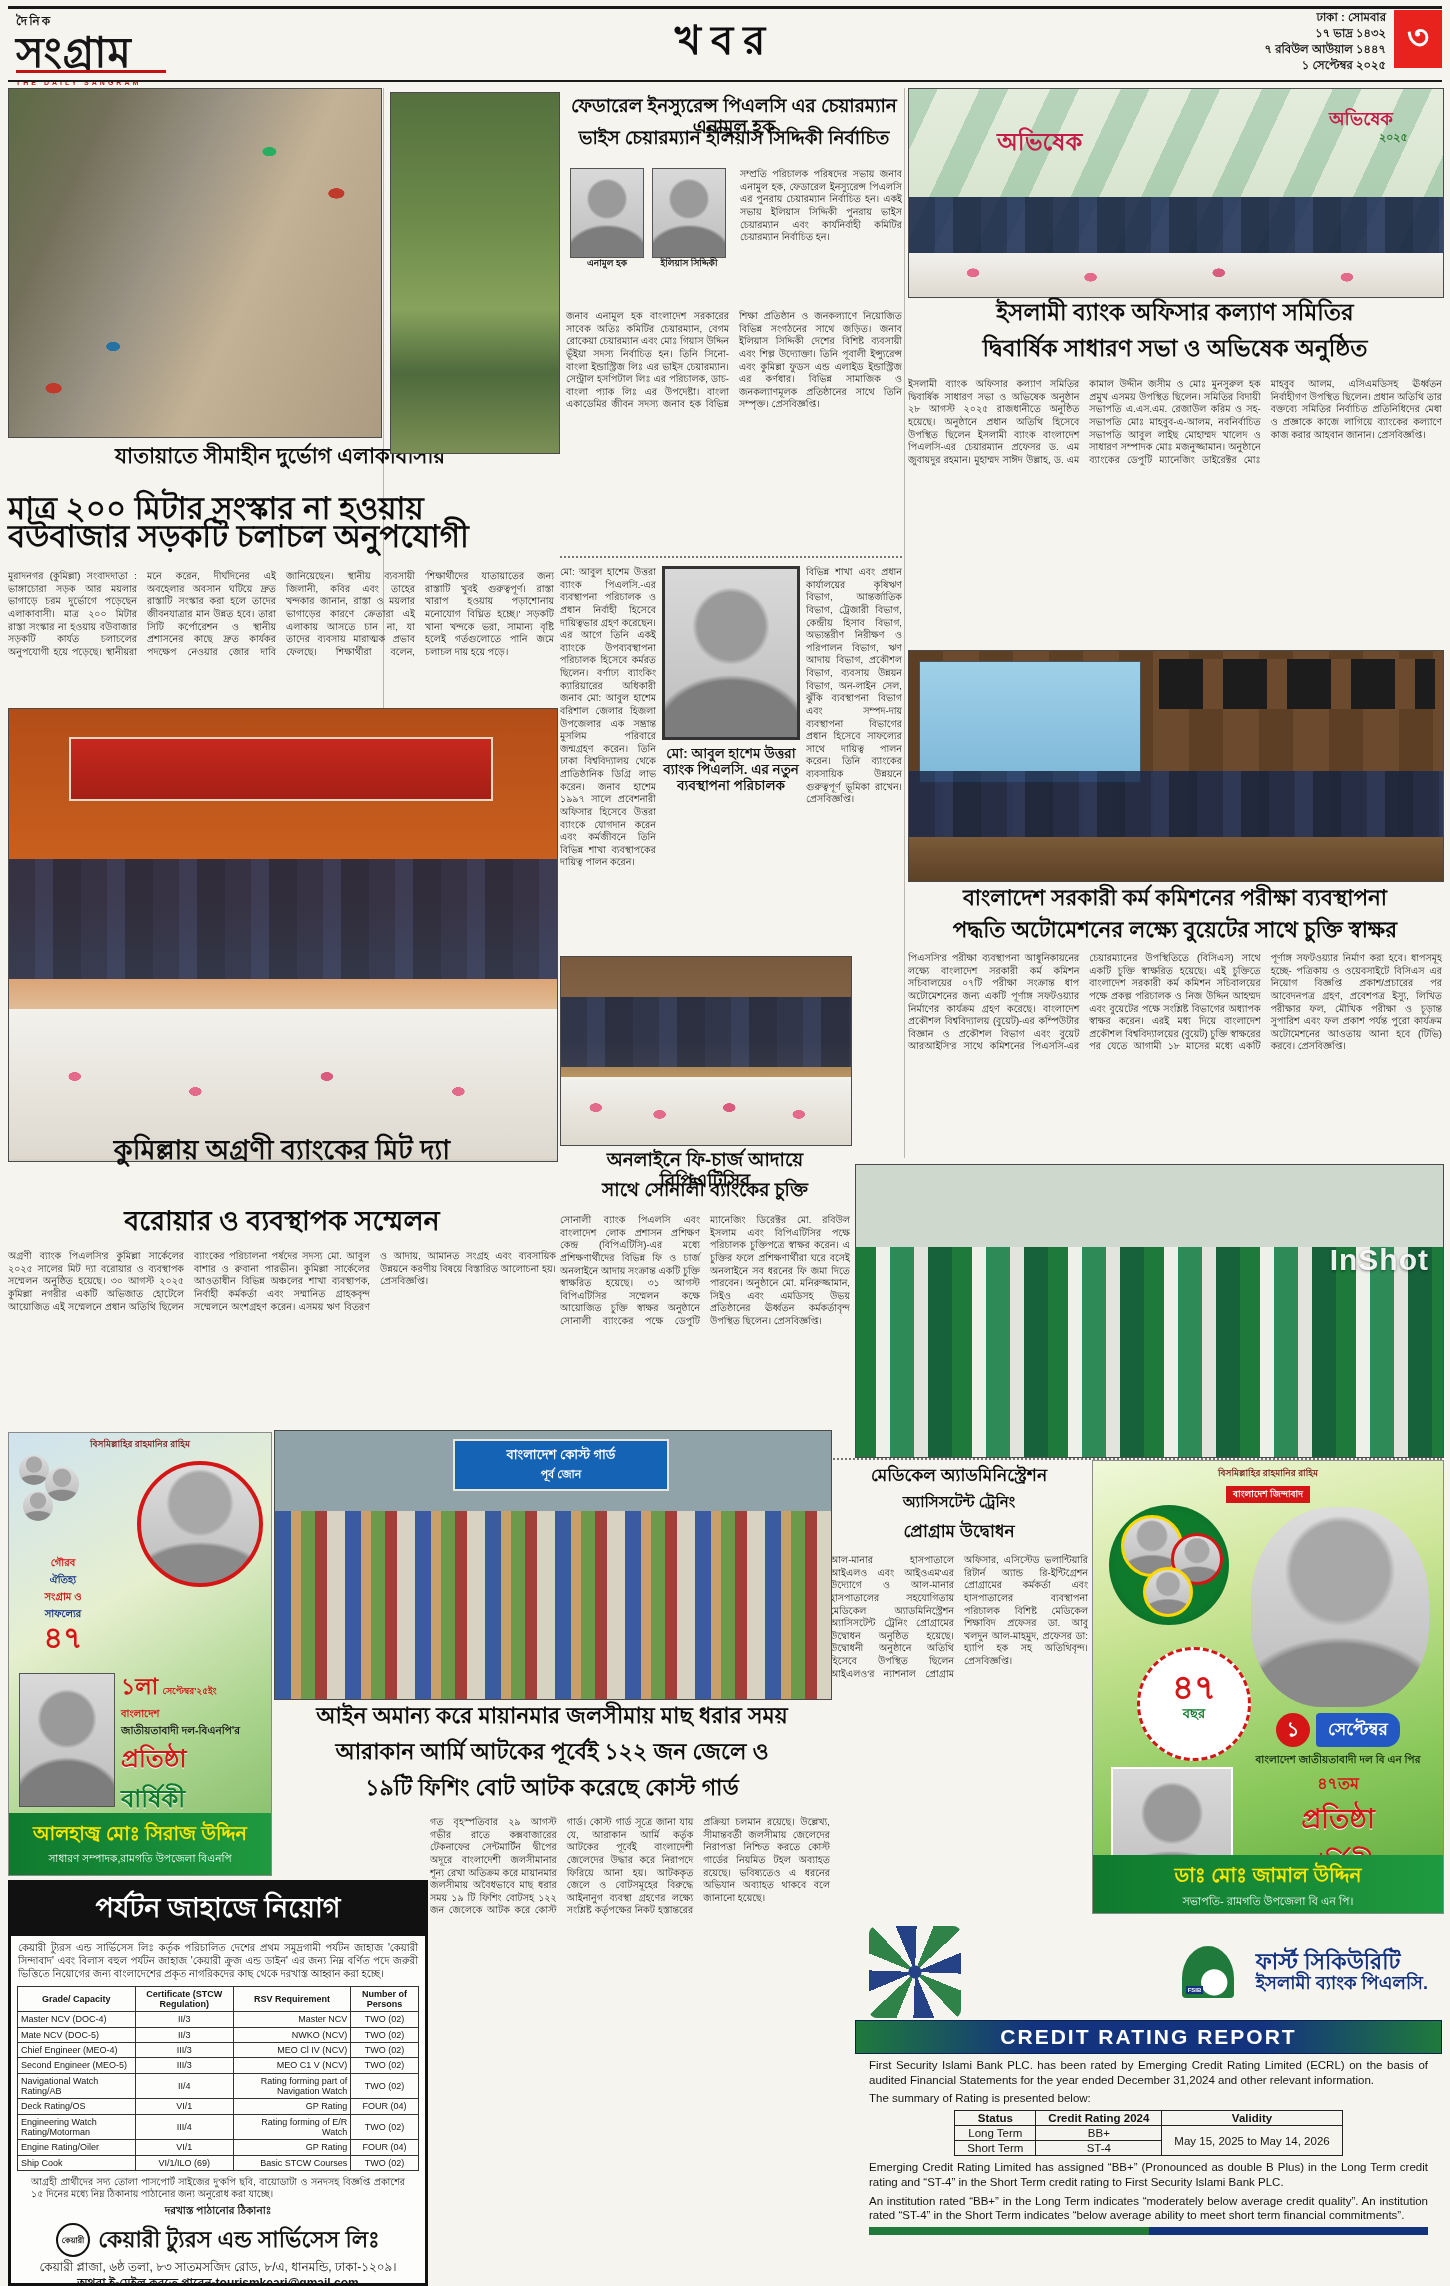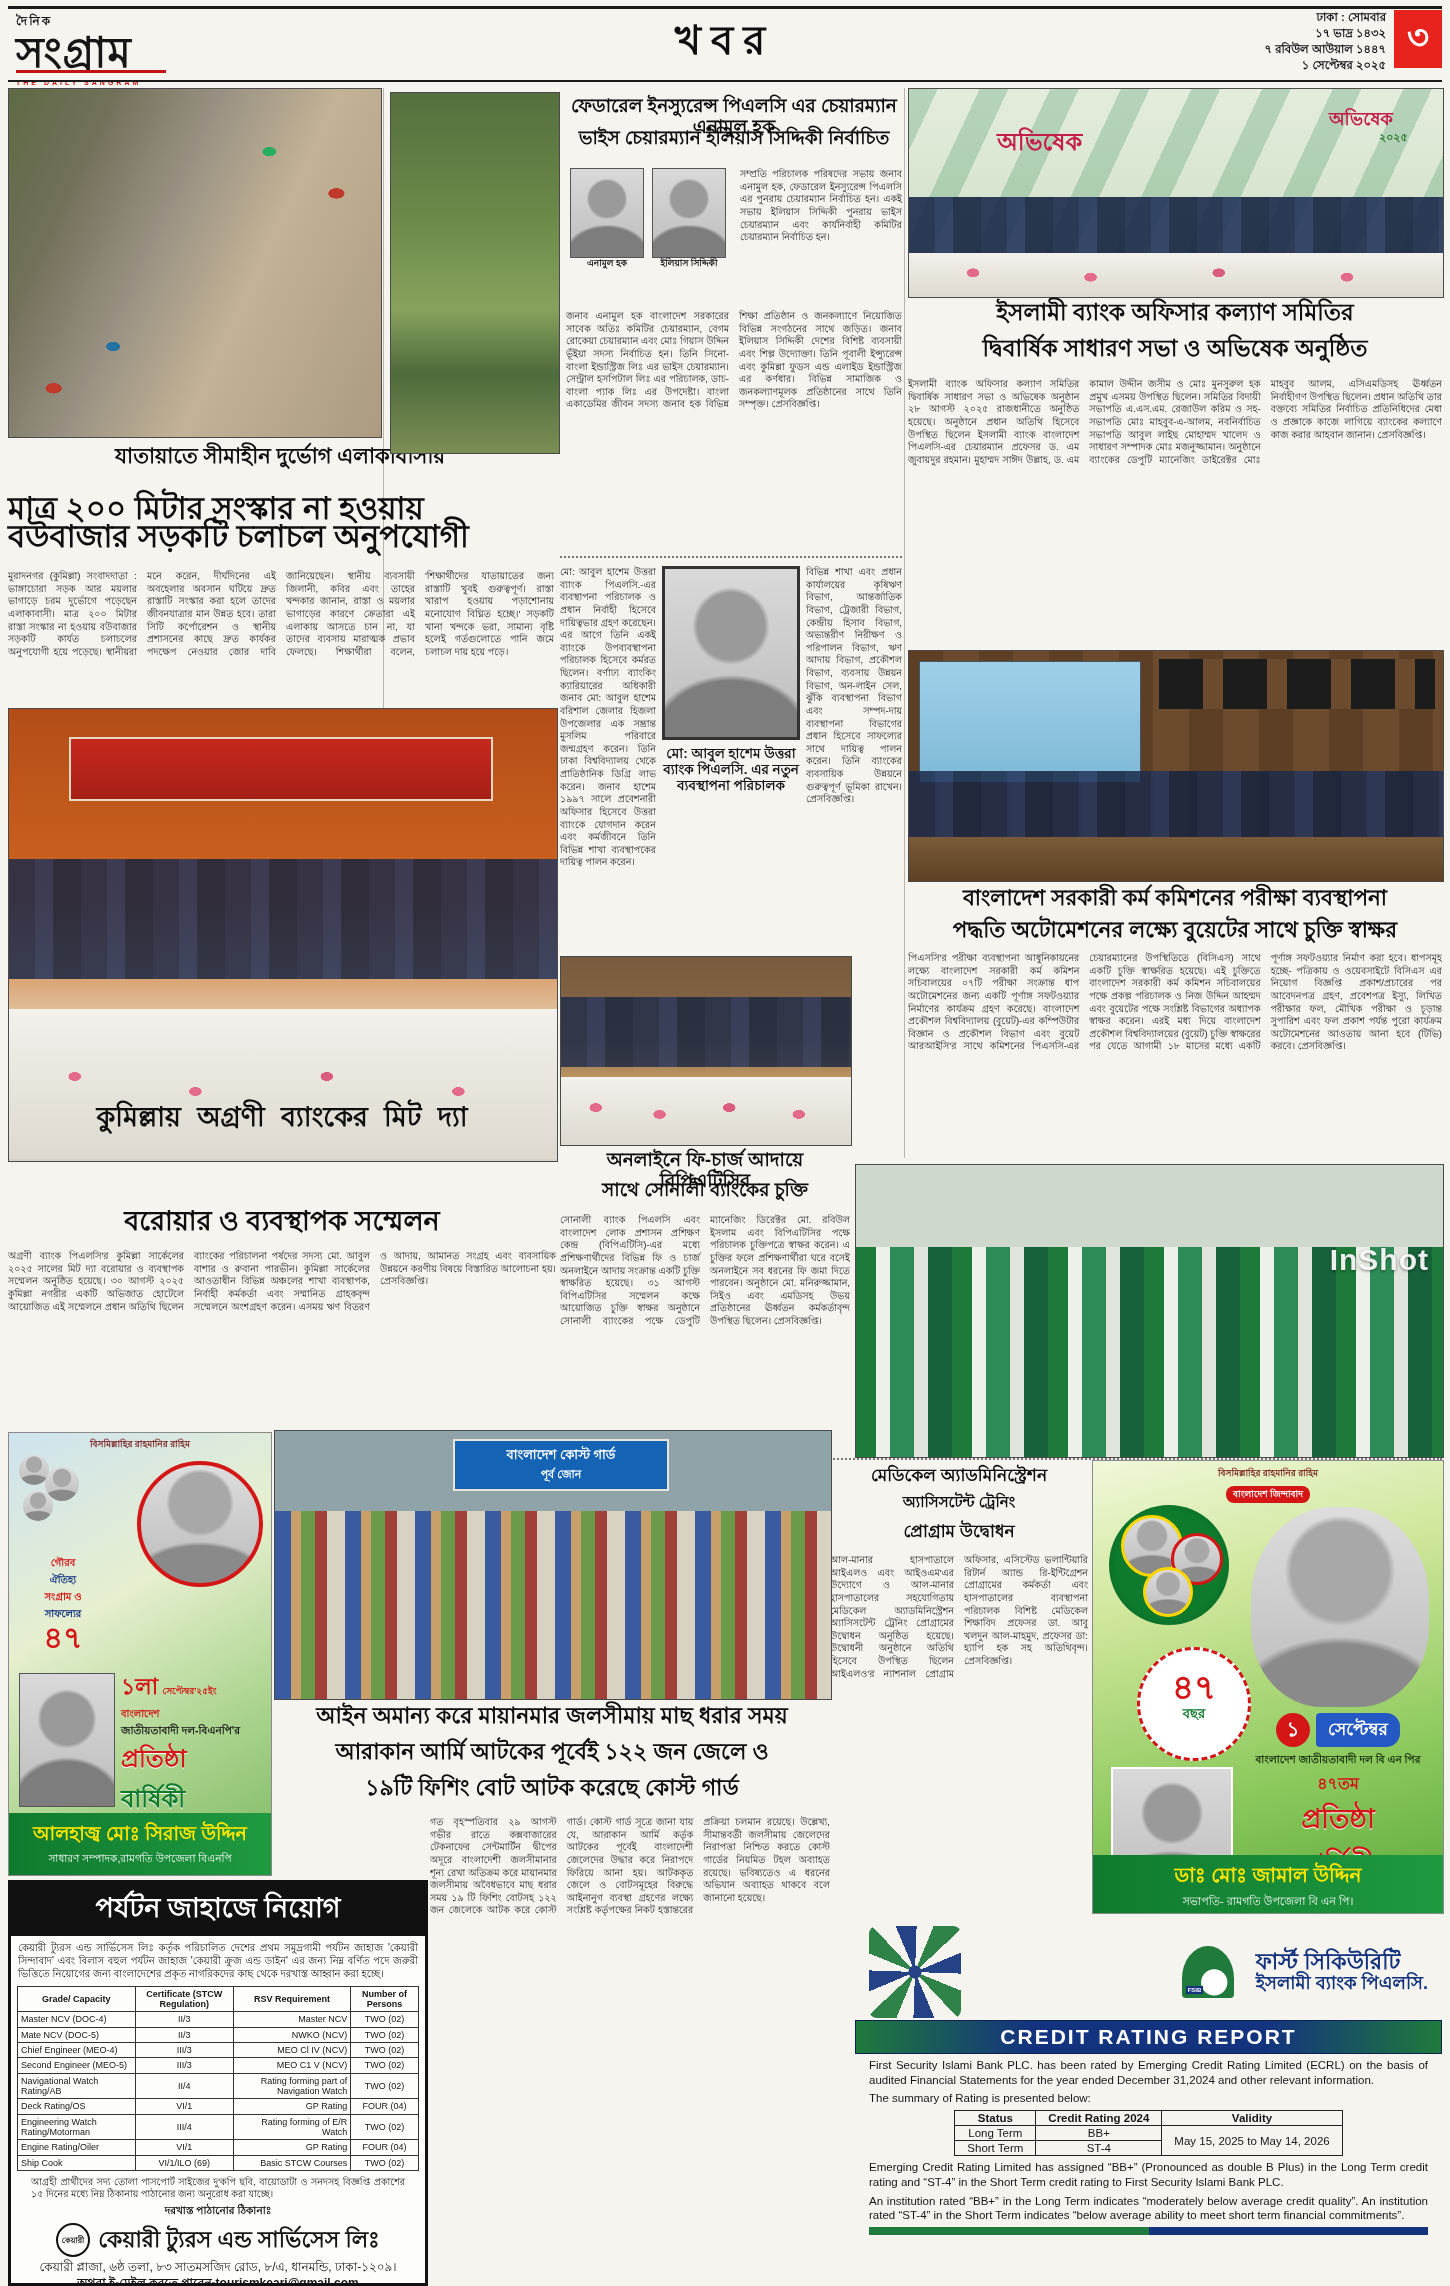--- a/index.html
+++ b/index.html
@@ -136,7 +136,7 @@
     <div class="people-band" style="top:150px;height:120px;opacity:.85;"></div>
     <div class="table-band" style="top:300px;height:150px;"></div>
   </div>
-  <div class="abs hl" style="left:8px;top:1104px;width:548px;font-size:27px;font-family:Liberation Mono, monospace;">কুমিল্লায় অগ্রণী ব্যাংকের মিট দ্যা</div>
+  <div class="abs hl" style="left:8px;top:1135px;width:548px;font-size:27px;">কুমিল্লায় অগ্রণী ব্যাংকের মিট দ্যা</div>
   <div class="abs hl" style="left:8px;top:1206px;width:548px;font-size:27px;">বরোয়ার ও ব্যবস্থাপক সম্মেলন</div>
   <div class="abs body-txt cols3" style="left:8px;top:1250px;width:548px;height:174px;">অগ্রণী ব্যাংক পিএলসি'র কুমিল্লা সার্কেলের ২০২৫ সালের মিট দ্যা বরোয়ার ও ব্যবস্থাপক সম্মেলন অনুষ্ঠিত হয়েছে। ৩০ আগস্ট ২০২৫ কুমিল্লা নগরীর একটি অভিজাত হোটেলে আয়োজিত এই সম্মেলনে প্রধান অতিথি ছিলেন ব্যাংকের পরিচালনা পর্ষদের সদস্য মো. আবুল বাশার ও রুবানা পারভীন। কুমিল্লা সার্কেলের আওতাধীন বিভিন্ন অঞ্চলের শাখা ব্যবস্থাপক, নির্বাহী কর্মকর্তা এবং সম্মানিত গ্রাহকবৃন্দ সম্মেলনে অংশগ্রহণ করেন। এসময় ঋণ বিতরণ ও আদায়, আমানত সংগ্রহ এবং ব্যবসায়িক উন্নয়নে করণীয় বিষয়ে বিস্তারিত আলোচনা হয়। প্রেসবিজ্ঞপ্তি।</div>
 

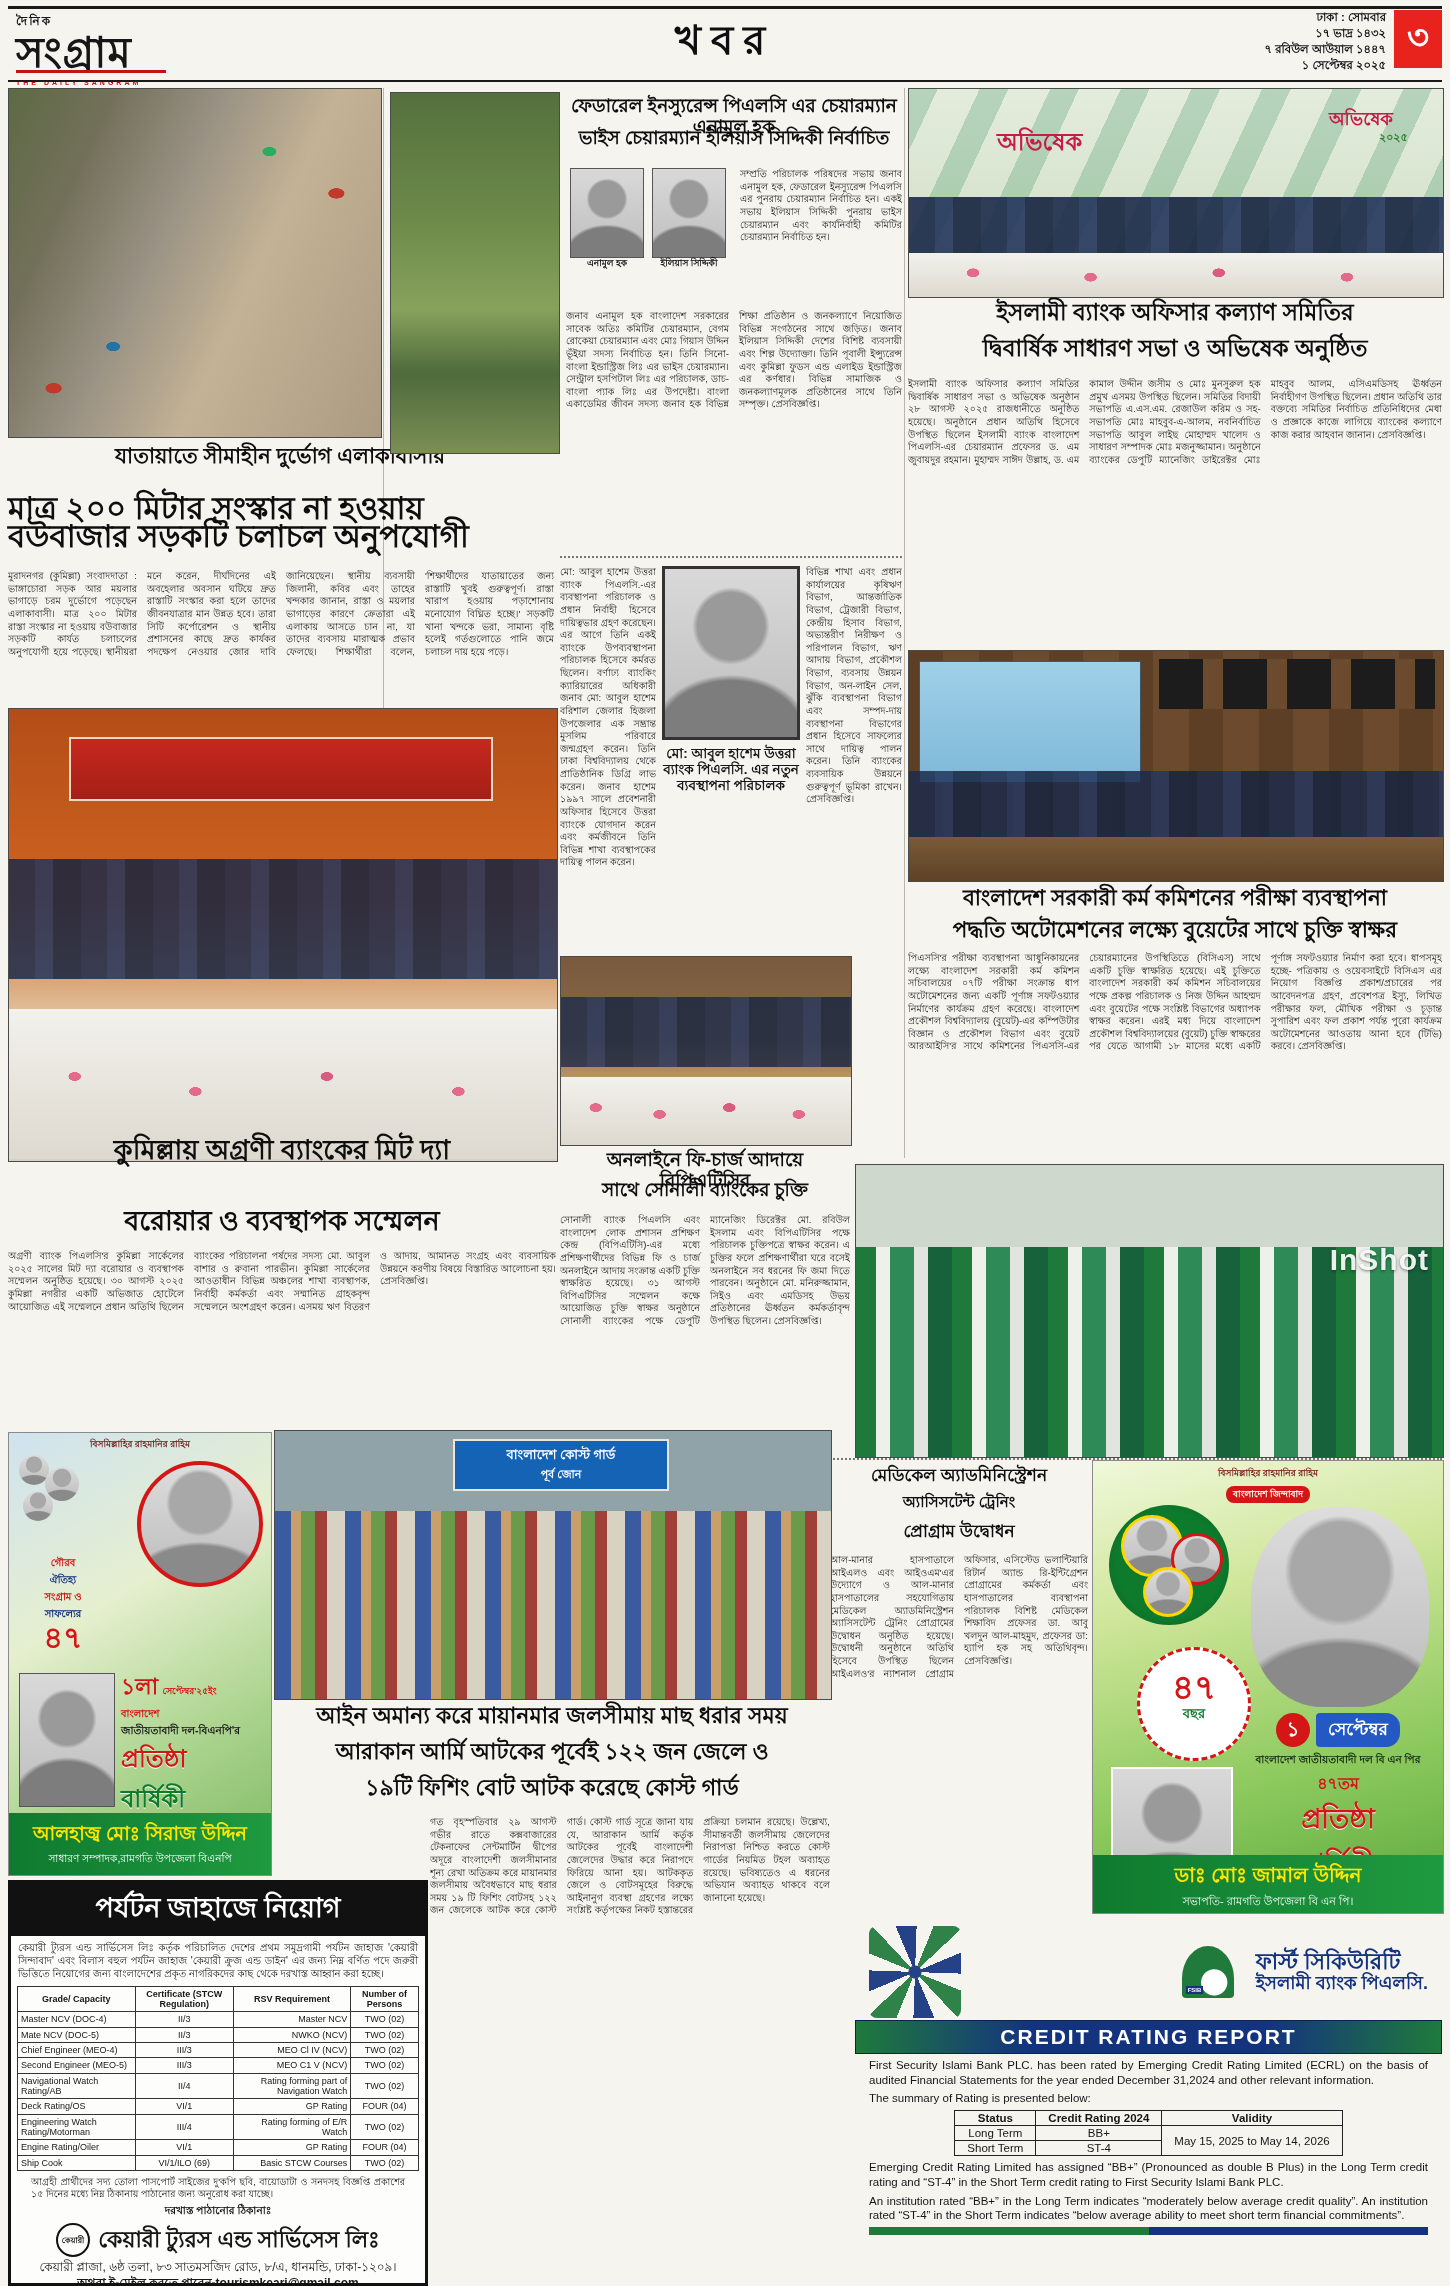--- a/index.html
+++ b/index.html
@@ -94,7 +94,7 @@
   .circ{border-radius:50%;background:radial-gradient(circle at 50% 32%,#a8a8a8 0 30%,transparent 34%),radial-gradient(120% 70% at 50% 100%,#8a8a8a 0 45%,transparent 50%),linear-gradient(#ddd,#bbb);}
   .green-band{background:linear-gradient(90deg,#0f7a2e,#1f9a40);color:#fff;text-align:center;}
   .name-yel{color:#ffe600;font-weight:800;}
-  .pill{display:inline-block;color:#fff;font-size:8.5px;font-weight:700;border-radius:8px;padding:1px 7px;}
+  .pill{display:inline-block;color:#fff;font-size:8.5px;font-weight:700;border-radius:0;padding:1px 7px;}
   .anniv-red{color:#d41616;font-weight:800;text-shadow:0 1px 0 #fff;}
   .anniv-grn{color:#0d7a2c;font-weight:800;text-shadow:0 1px 0 #fff;}
 </style>

